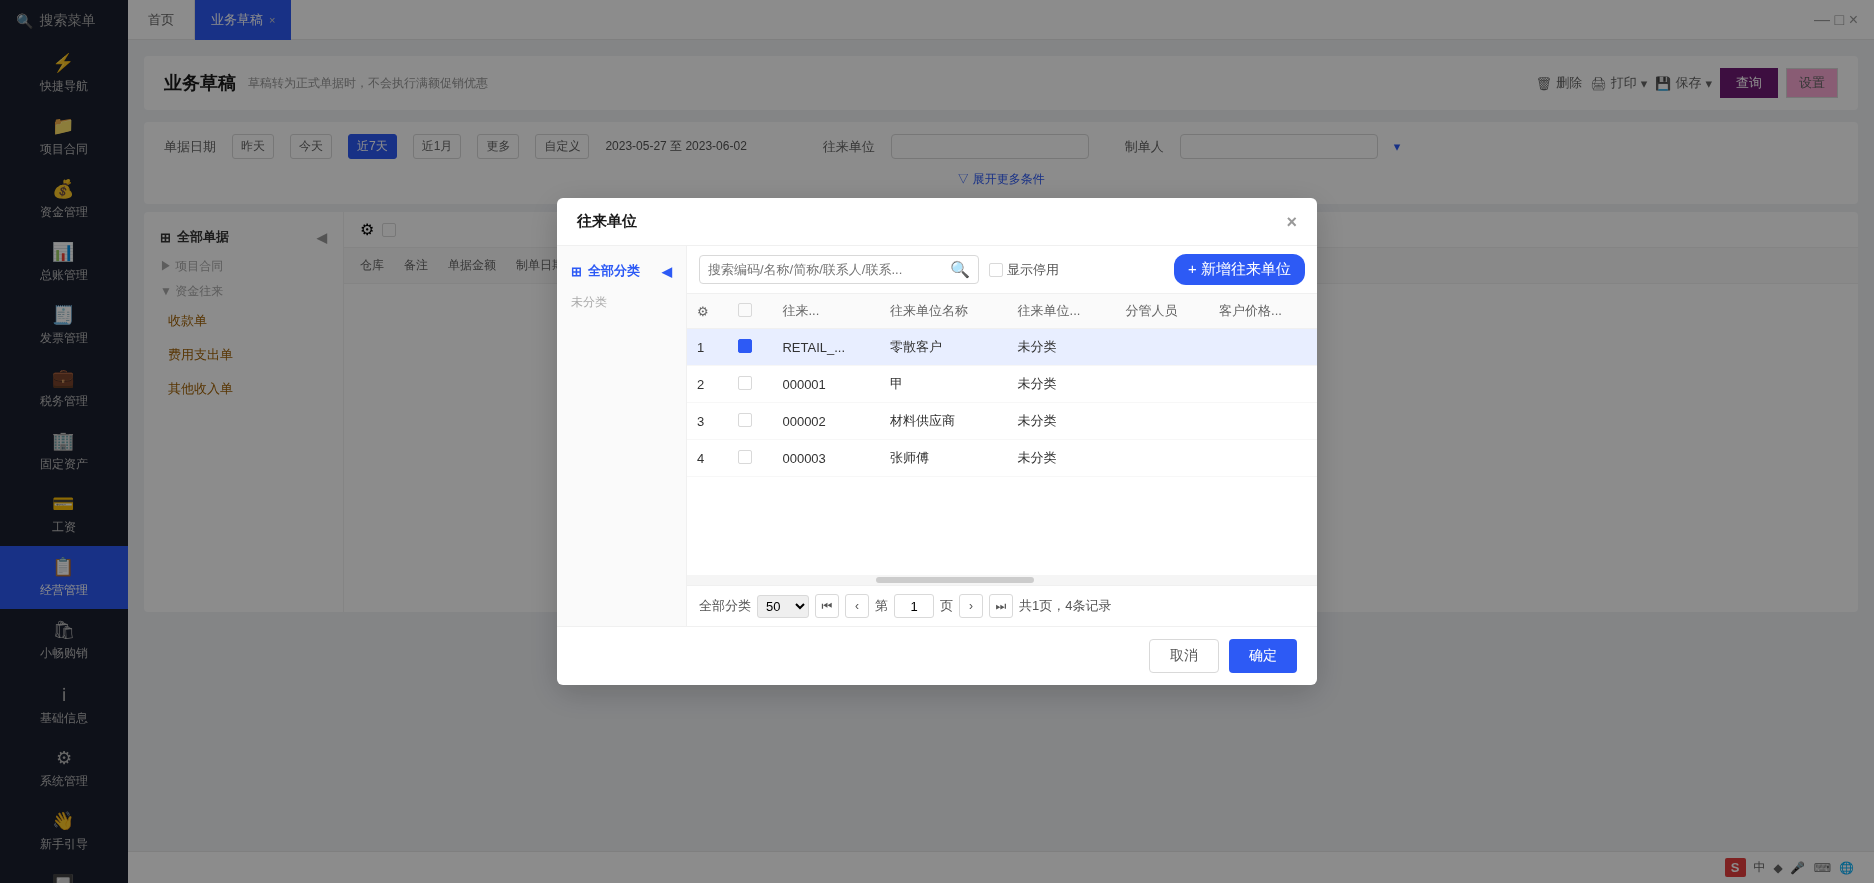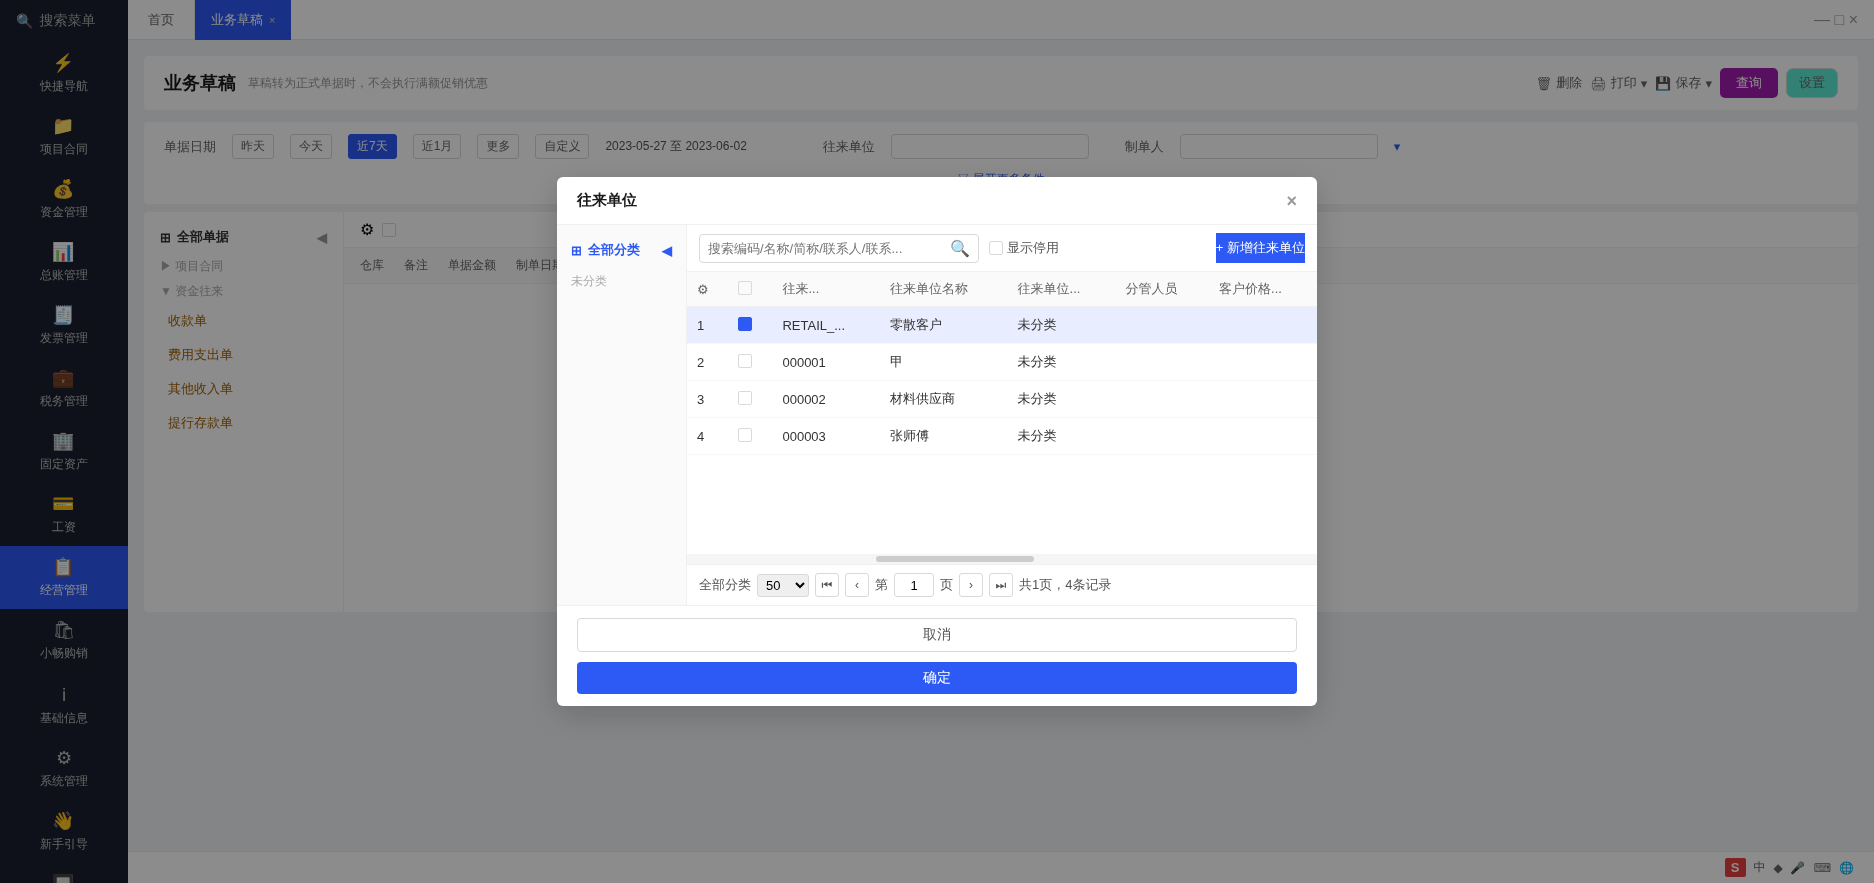--- a/index.html
+++ b/index.html
@@ -54,7 +54,7 @@
     .page-title { font-size: 18px; font-weight: bold; color: #1a1a1a; }
     .page-subtitle { font-size: 12px; color: #999; }
     .btn-icon { background: none; border: none; cursor: pointer; color: #666; font-size: 13px; display: flex; align-items: center; gap: 4px; }
-    .btn-primary { background: #a21caf; color: #fff; border: none; padding: 6px 16px; border-radius: 5px; cursor: pointer; font-size: 13px; }
+    .btn-primary { background: #701a75; color: #fff; border: none; padding: 6px 16px; border-radius: 0; cursor: pointer; font-size: 13px; }
     .btn-outline { background: #5eead4; color: #666; border: 1px solid #d9d9d9; padding: 5px 12px; border-radius: 7px; cursor: pointer; font-size: 13px; }
 
     

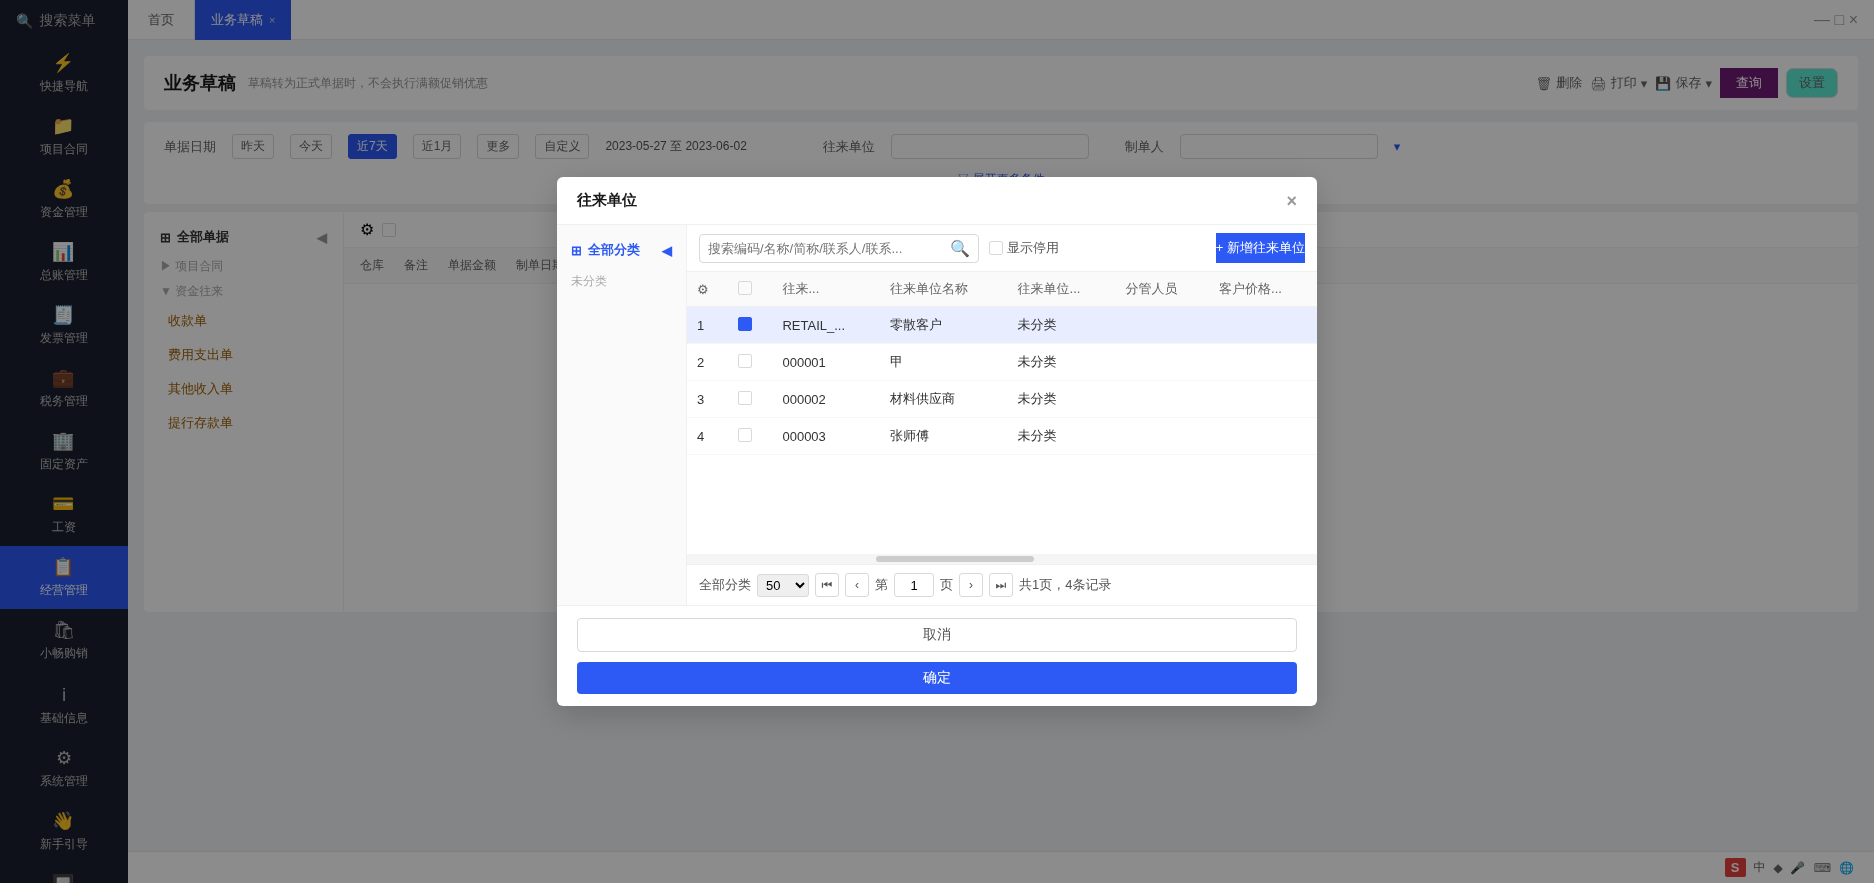--- a/index.html
+++ b/index.html
@@ -55,7 +55,7 @@
     .page-subtitle { font-size: 12px; color: #999; }
     .btn-icon { background: none; border: none; cursor: pointer; color: #666; font-size: 13px; display: flex; align-items: center; gap: 4px; }
     .btn-primary { background: #701a75; color: #fff; border: none; padding: 6px 16px; border-radius: 0; cursor: pointer; font-size: 13px; }
-    .btn-outline { background: #5eead4; color: #666; border: 1px solid #d9d9d9; padding: 5px 12px; border-radius: 7px; cursor: pointer; font-size: 13px; }
+    .btn-outline { background: #f9a8d4; color: #666; border: 1px solid #d9d9d9; padding: 5px 12px; border-radius: 0; cursor: pointer; font-size: 13px; }
 
     
     .filter-bar {

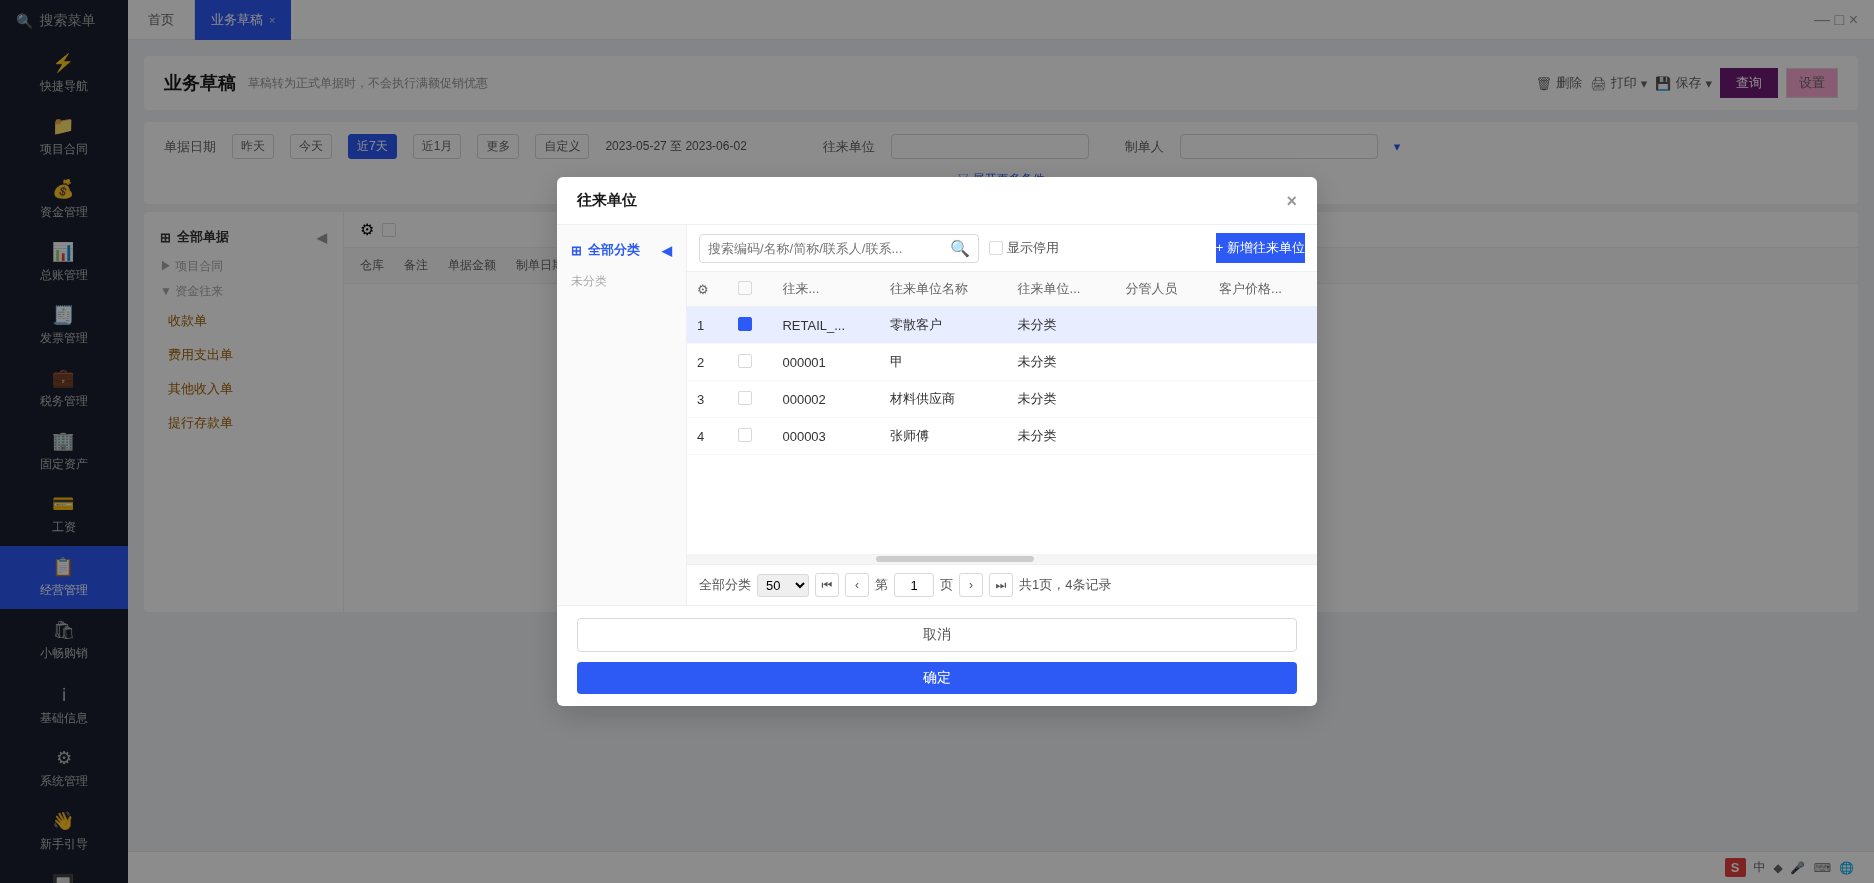--- a/index.html
+++ b/index.html
@@ -131,7 +131,7 @@
     }
     .show-disabled { display: flex; align-items: center; gap: 4px; font-size: 13px; color: #555; cursor: pointer; }
     .checkbox-sq { width: 14px; height: 14px; border: 1px solid #d9d9d9; border-radius: 2px; display: inline-block; }
-    .btn-add { background: #2d5af5; color: #fff; border: none; padding: 6px 0; border-radius: 0; cursor: pointer; font-size: 13px; margin-left: auto; white-space: nowrap; }
+    .btn-add { background: #2d5af5; color: #fff; border: none; padding: 6px 14px; border-radius: 12px; cursor: pointer; font-size: 15px; margin-left: auto; white-space: nowrap; }
 
     
     .modal-table { flex: 1; overflow-y: auto; overflow-x: hidden; }

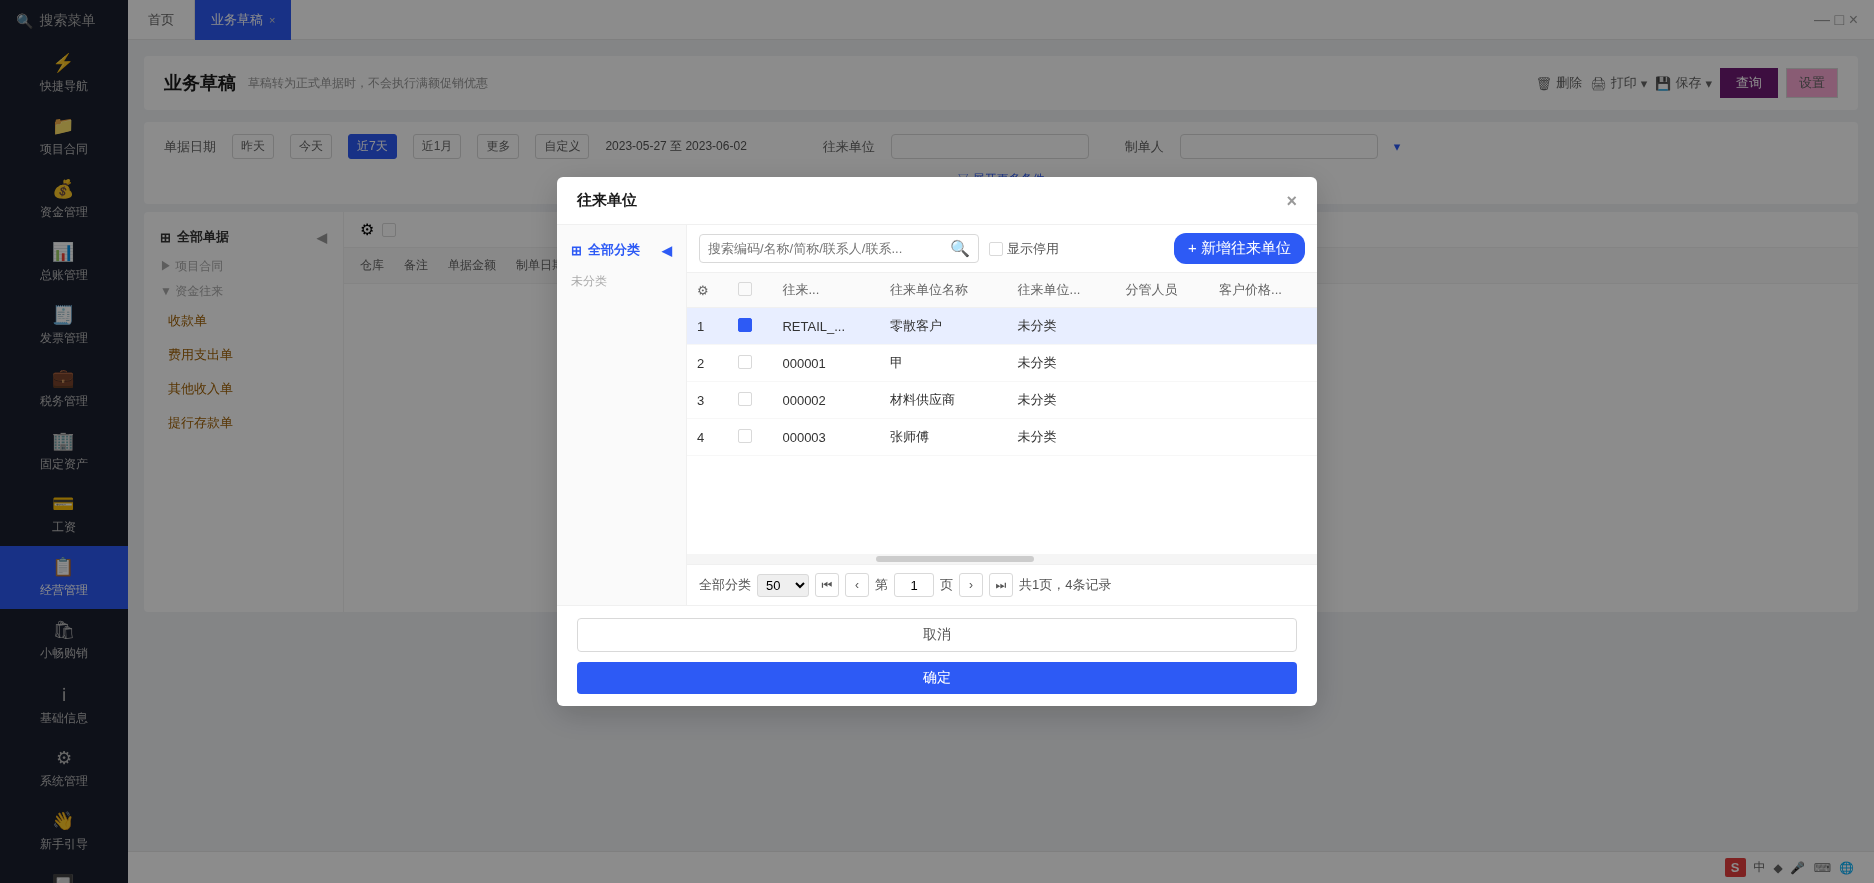--- a/index.html
+++ b/index.html
@@ -305,7 +305,6 @@
       <div class="sidebar-list-item">收款单</div>
       <div class="sidebar-list-item">费用支出单</div>
       <div class="sidebar-list-item">其他收入单</div>
-      <div class="sidebar-list-item">提行存款单</div>
     </div>
 
     <div class="table-area">

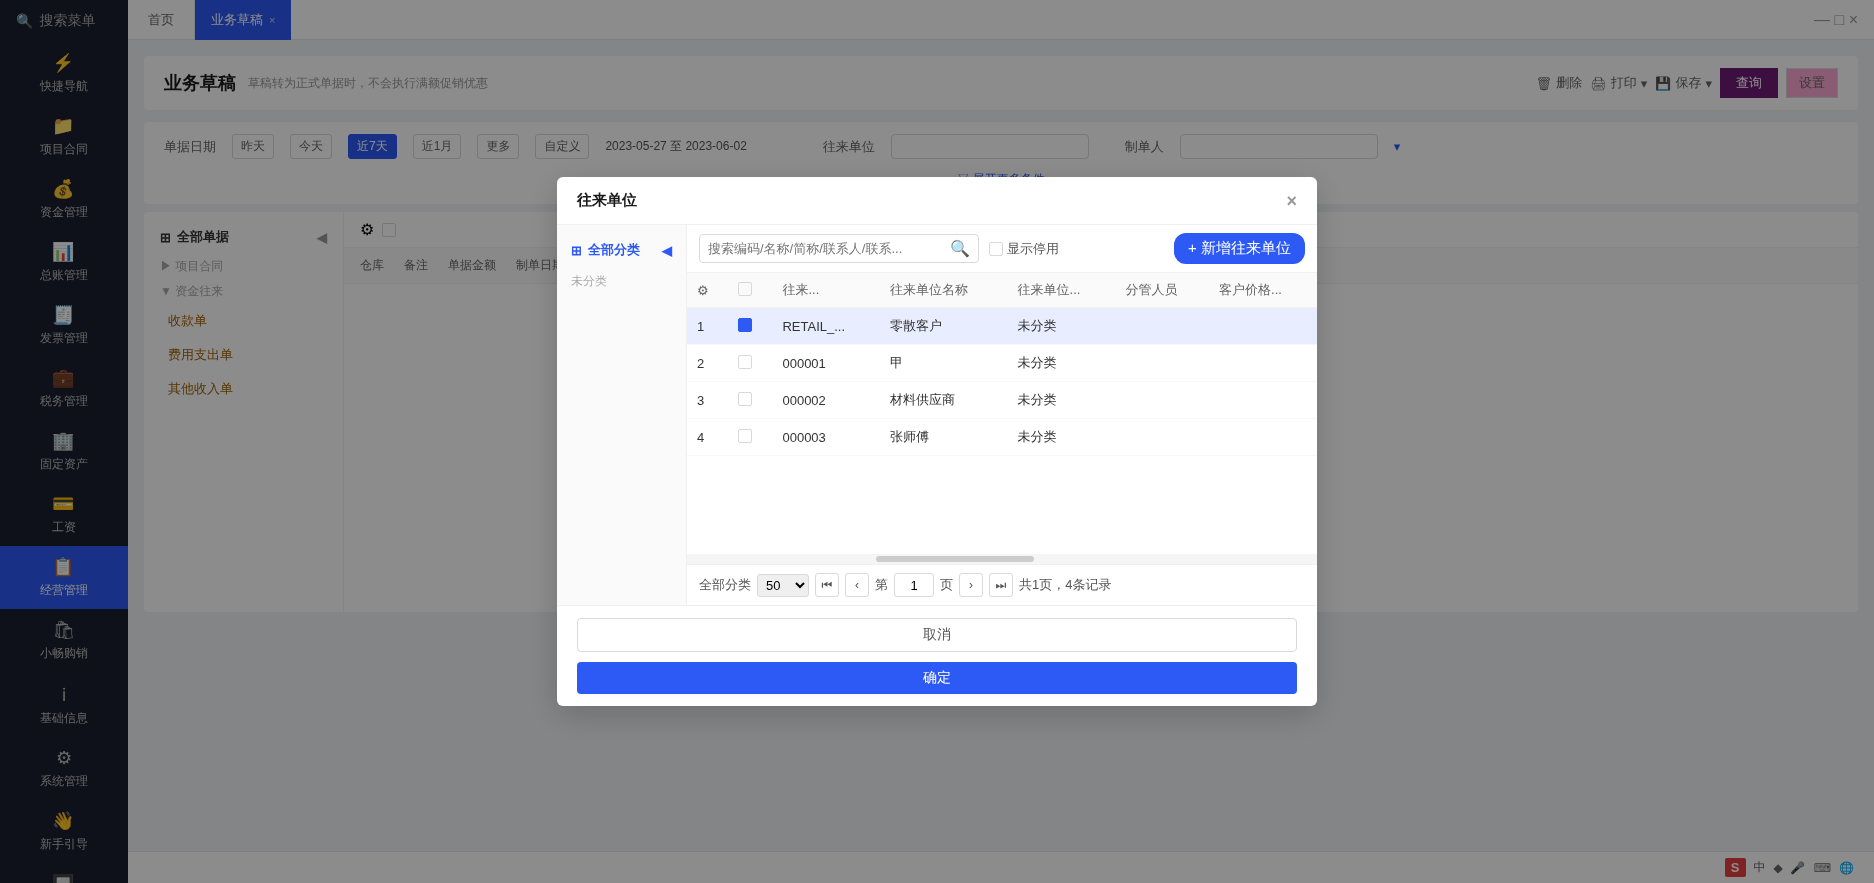--- a/index.html
+++ b/index.html
@@ -160,7 +160,7 @@
     
     .modal-footer {
       padding: 12px 20px; border-top: 1px solid #f0f0f0;
-      display: flex; justify-content: flex-end; gap: 10px; flex-direction: column;
+      display: flex; justify-content: flex-end; gap: 10px;
     }
     .btn-cancel { background: #fff; color: #555; border: 1px solid #d9d9d9; padding: 7px 20px; border-radius: 4px; cursor: pointer; font-size: 14px; }
     .btn-confirm { background: #2d5af5; color: #fff; border: none; padding: 7px 20px; border-radius: 4px; cursor: pointer; font-size: 14px; }

